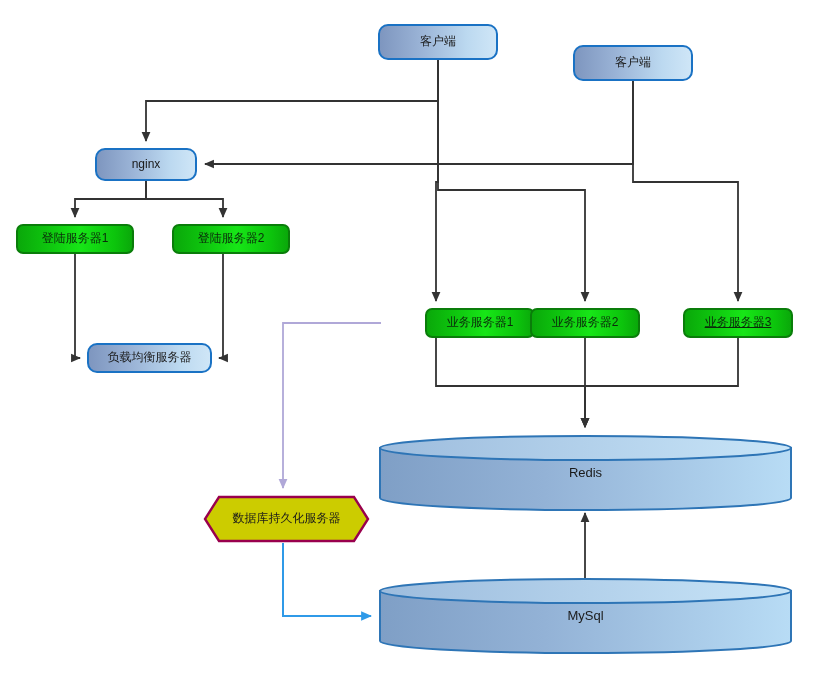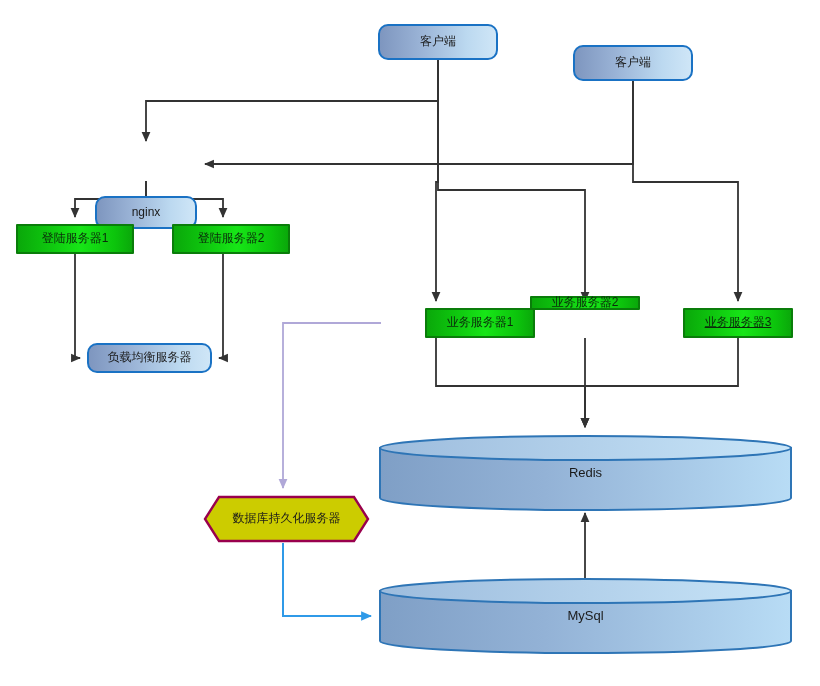--- a/index.html
+++ b/index.html
@@ -156,7 +156,7 @@
     <span class="node-label">客户端</span>
   </div>
 
-  <div class="node box-blue" style="left:95px; top:148px; width:102px; height:33px;margin-top:48px;">
+  <div class="node box-blue" style="left:95px; top:148px; width:102px; height:33px;">
     <span class="node-label">nginx</span>
   </div>
 

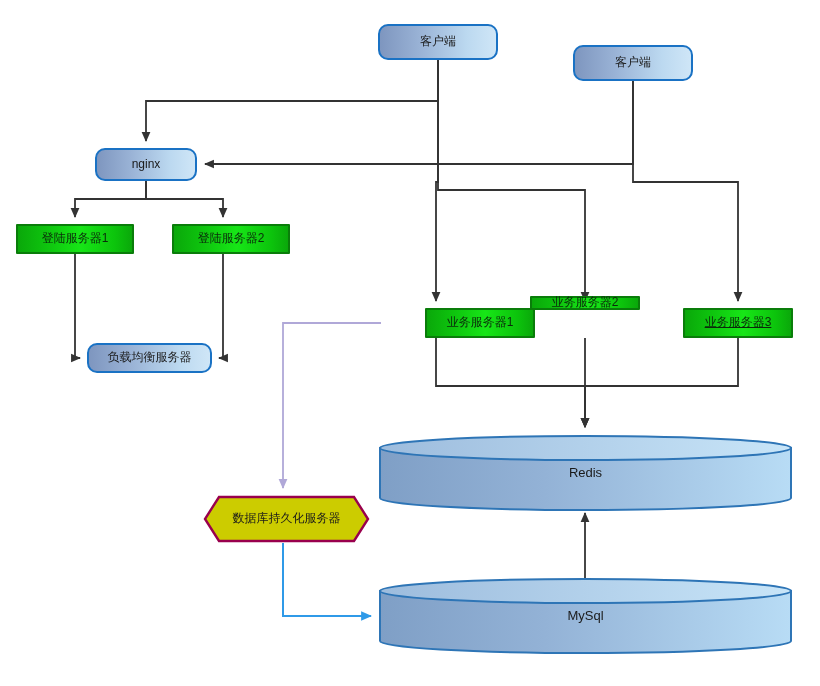--- a/index.html
+++ b/index.html
@@ -52,7 +52,7 @@
   .box-green {
     background: linear-gradient(to right, #0aa80a 0%, #0ec40e 25%, #17e617 55%, #0cc40c 85%, #0aa80a 100%);
     border: 2px solid #0a7d0a;
-    border-radius: 1px;
+    border-radius: 7px;
     font-size: 12px;
     color: #0b2b0b;
   }

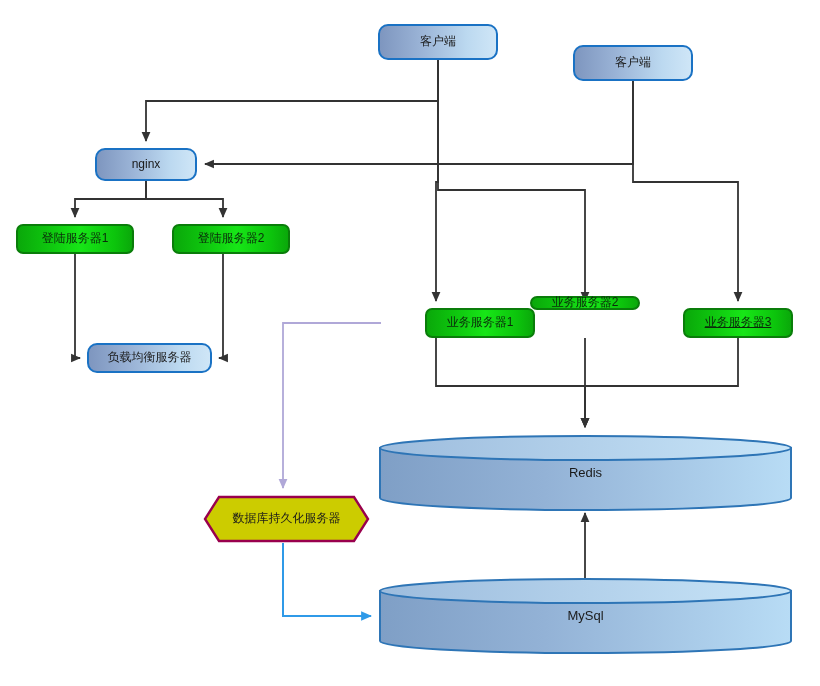--- a/index.html
+++ b/index.html
@@ -176,7 +176,7 @@
     <span class="node-label">业务服务器1</span>
   </div>
 
-  <div class="node box-green" style="left:530px; top:296px; width:110px; height:14px;">
+  <div class="node box-green" style="left:530px; top:308px; width:110px; height:30px;">
     <span class="node-label">业务服务器2</span>
   </div>
 

